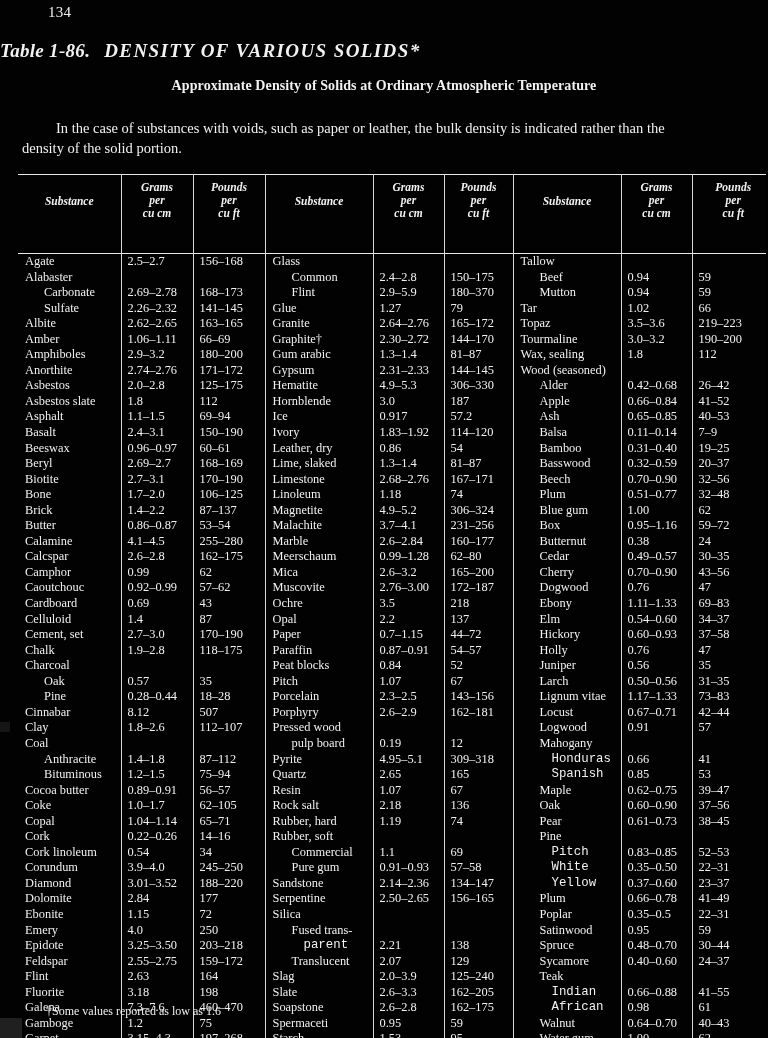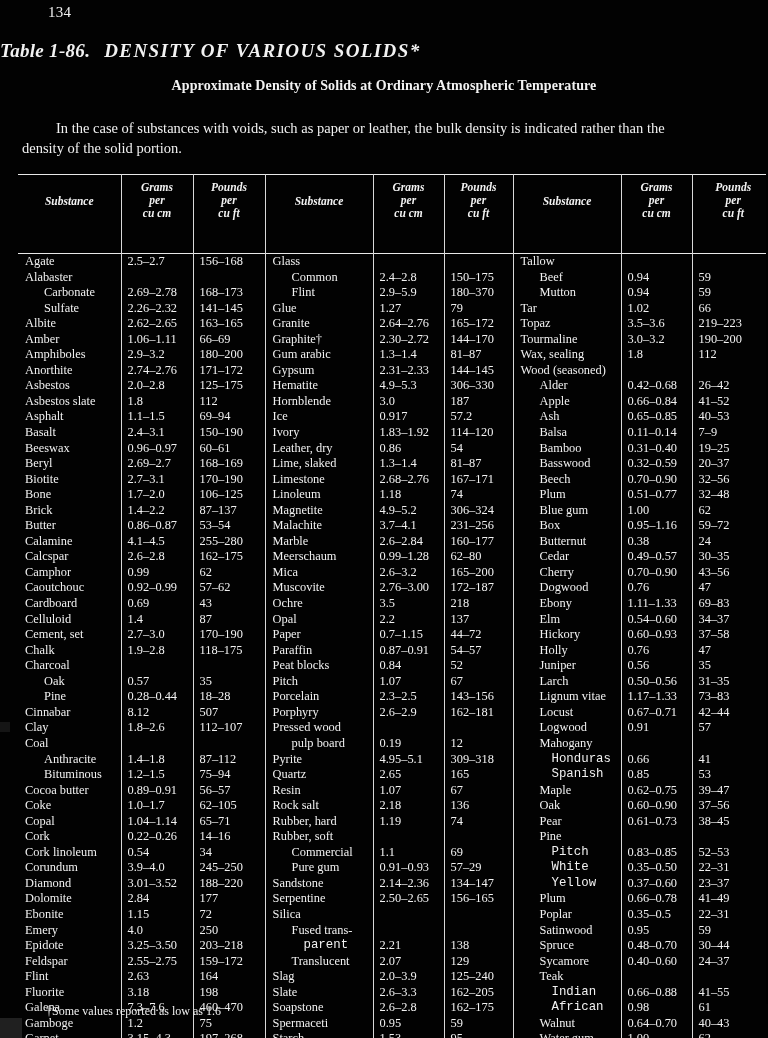--- a/index.html
+++ b/index.html
@@ -577,7 +577,7 @@
             <td class="vl vline">245–250</td>
             <td class="nm i1 grp-sep">Pure gum</td>
             <td class="vl vline">0.91–0.93</td>
-            <td class="vl vline">57–29</td>
+            <td class="vl vline">57–58</td>
             <td class="nm i2 grp-sep">White</td>
             <td class="vl vline">0.35–0.50</td>
             <td class="vl vline">22–31</td>

